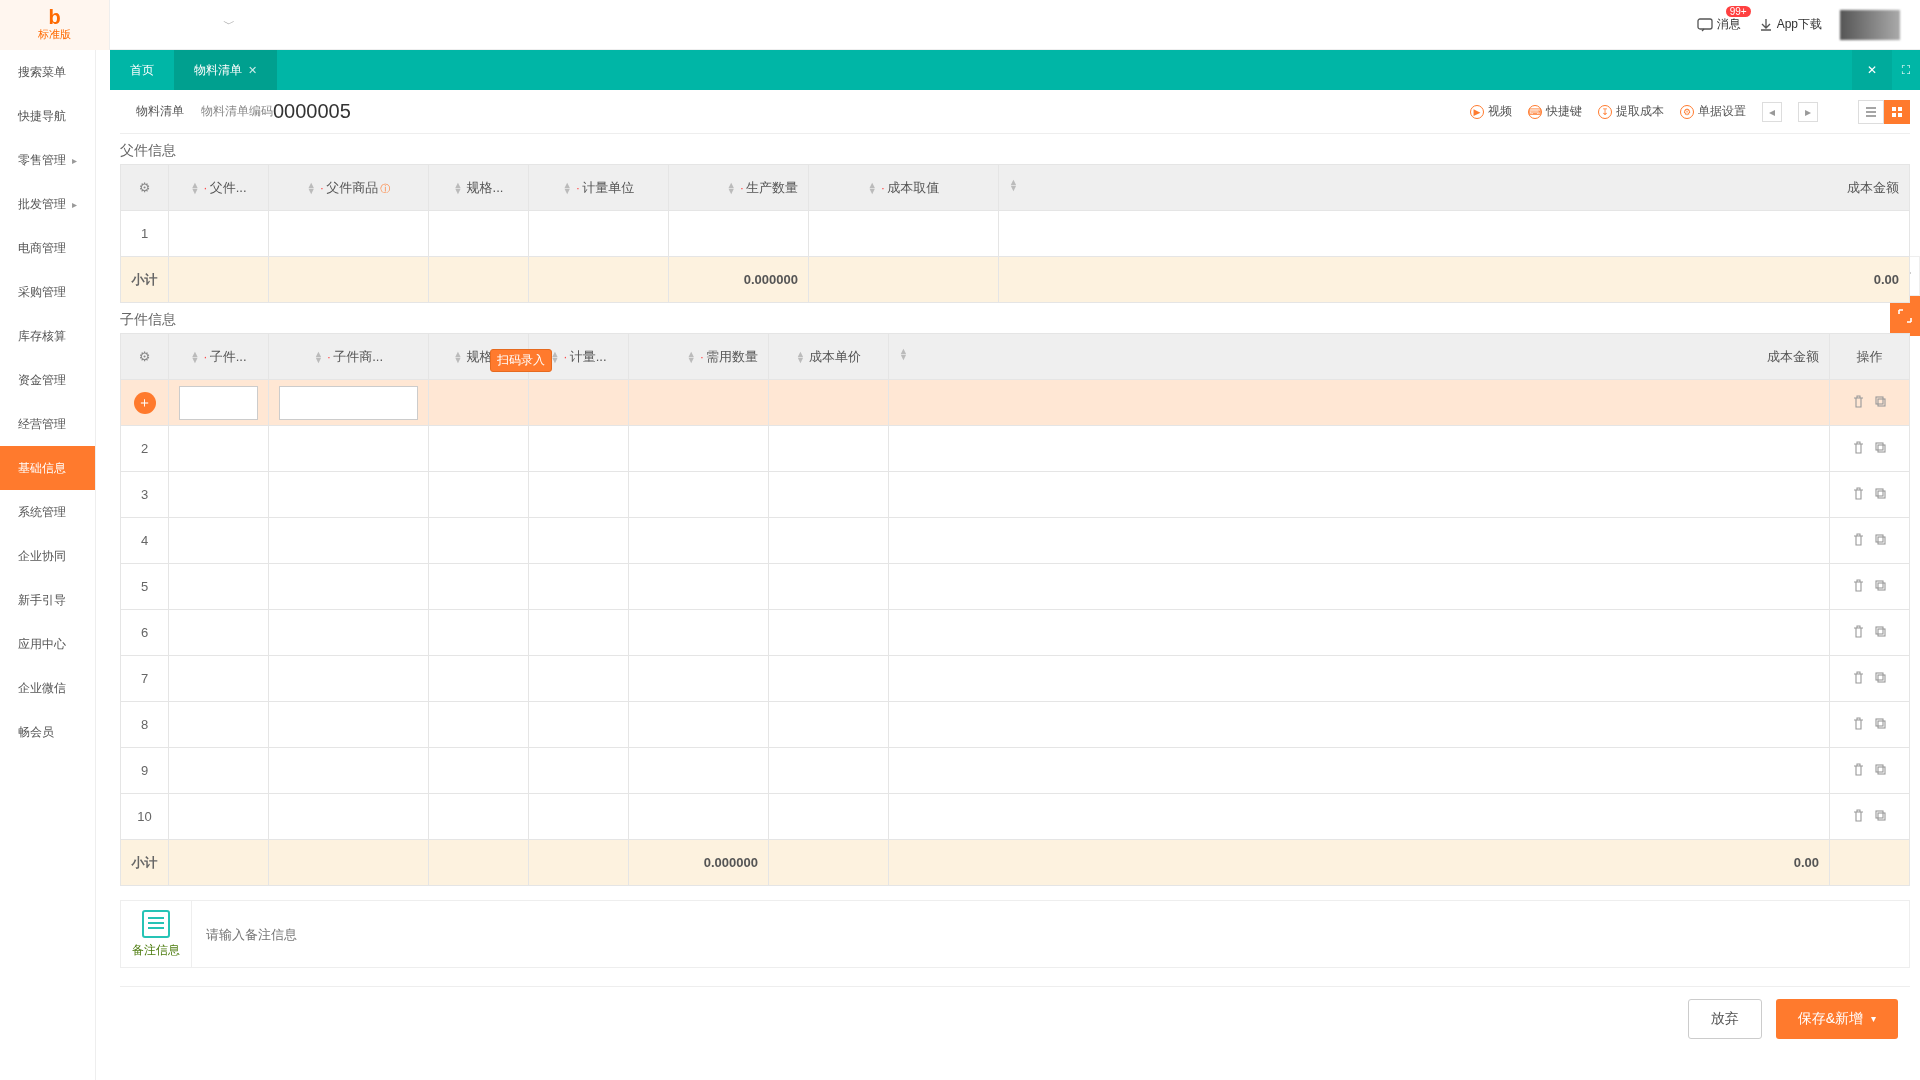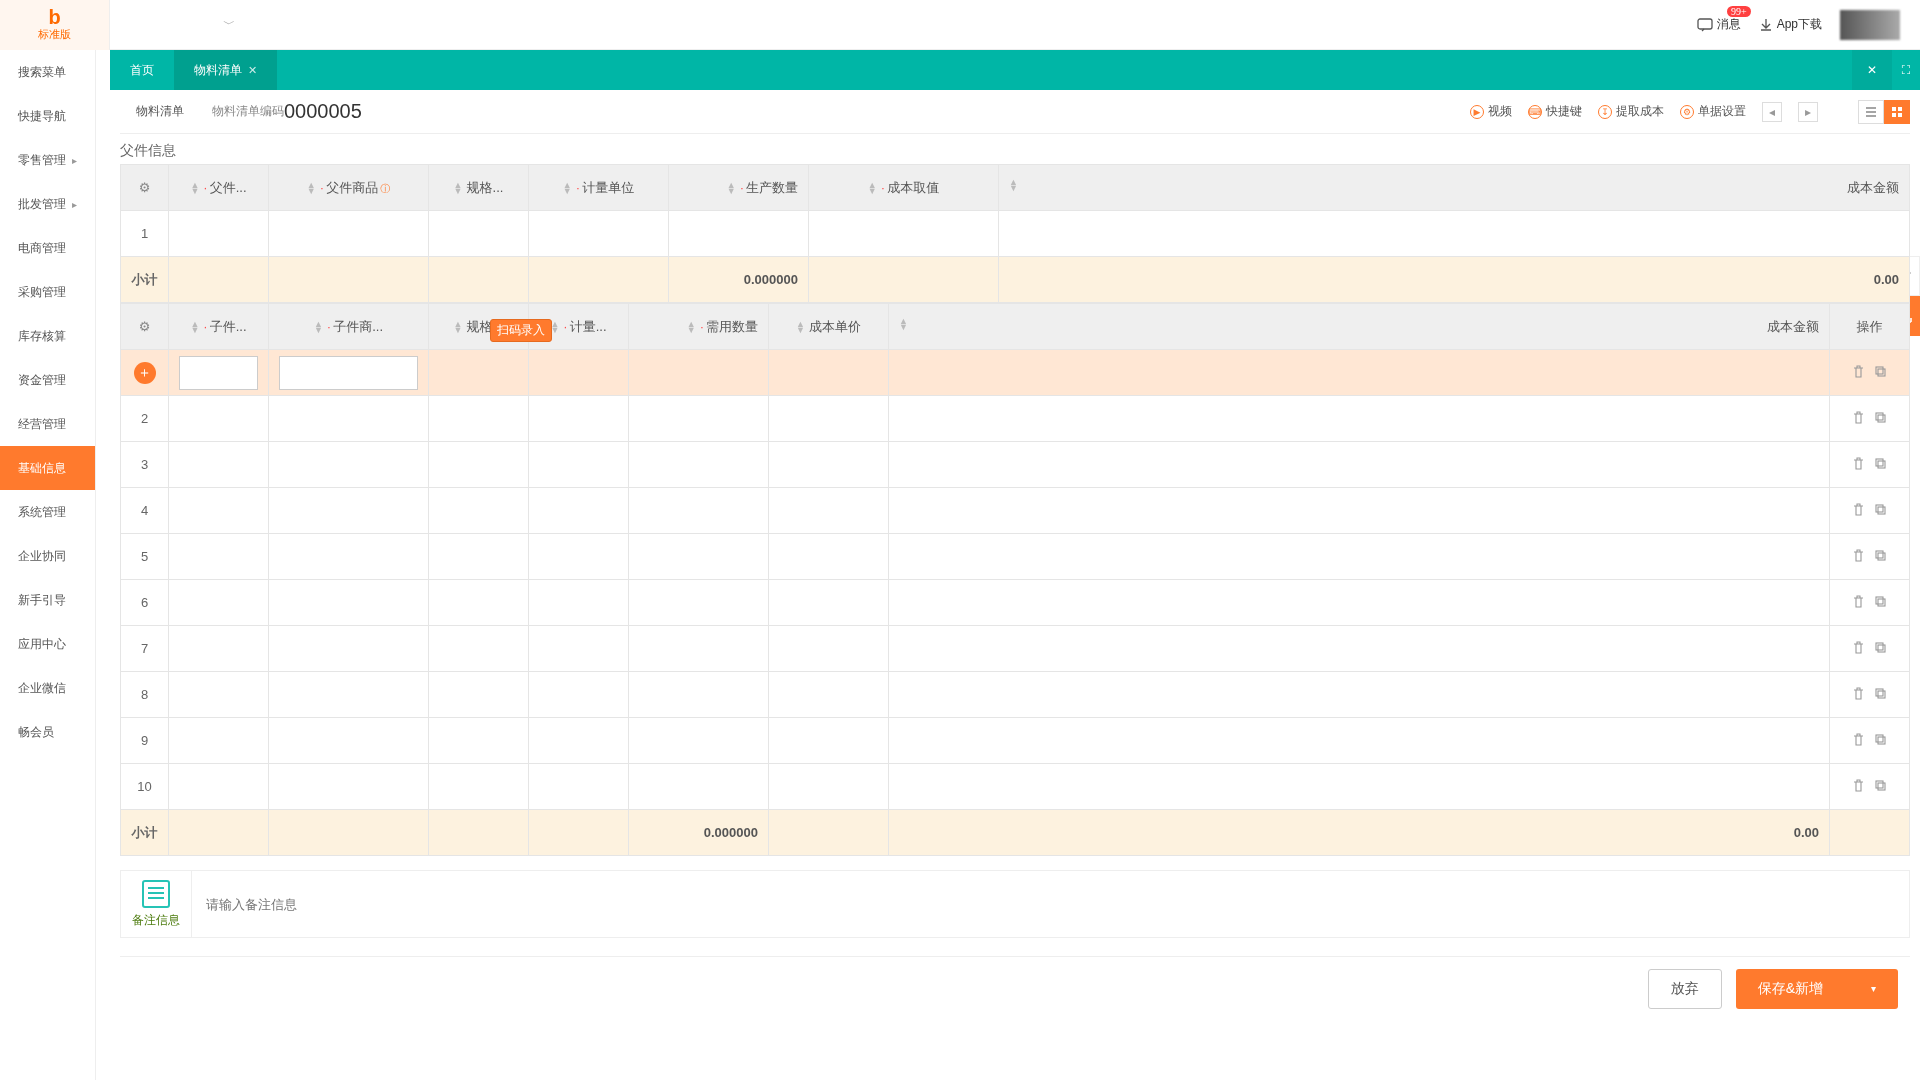--- a/index.html
+++ b/index.html
@@ -12,7 +12,7 @@
 .org-select { margin-left: 20px; color: #aaa; display: flex; align-items: center; gap: 90px; cursor: pointer; }
 .top-right { margin-left: auto; display: flex; align-items: center; gap: 18px; padding-right: 20px; }
 .msg-badge { position: relative; display: flex; align-items: center; gap: 4px; cursor: pointer; }
-.badge { position: absolute; top: -10px; right: -10px; background: #ff4040; color: #fff; border-radius: 8px; padding: 0 4px; font-size: 10px; font-family: Liberation Serif, serif; }
+.badge { position: absolute; top: -10px; right: -10px; background: #ff4040; color: #fff; border-radius: 8px; padding: 0 4px; font-size: 10px; }
 .avatar { width: 60px; height: 30px; background: linear-gradient(90deg,#555,#aaa); filter: blur(1px); }
 
 

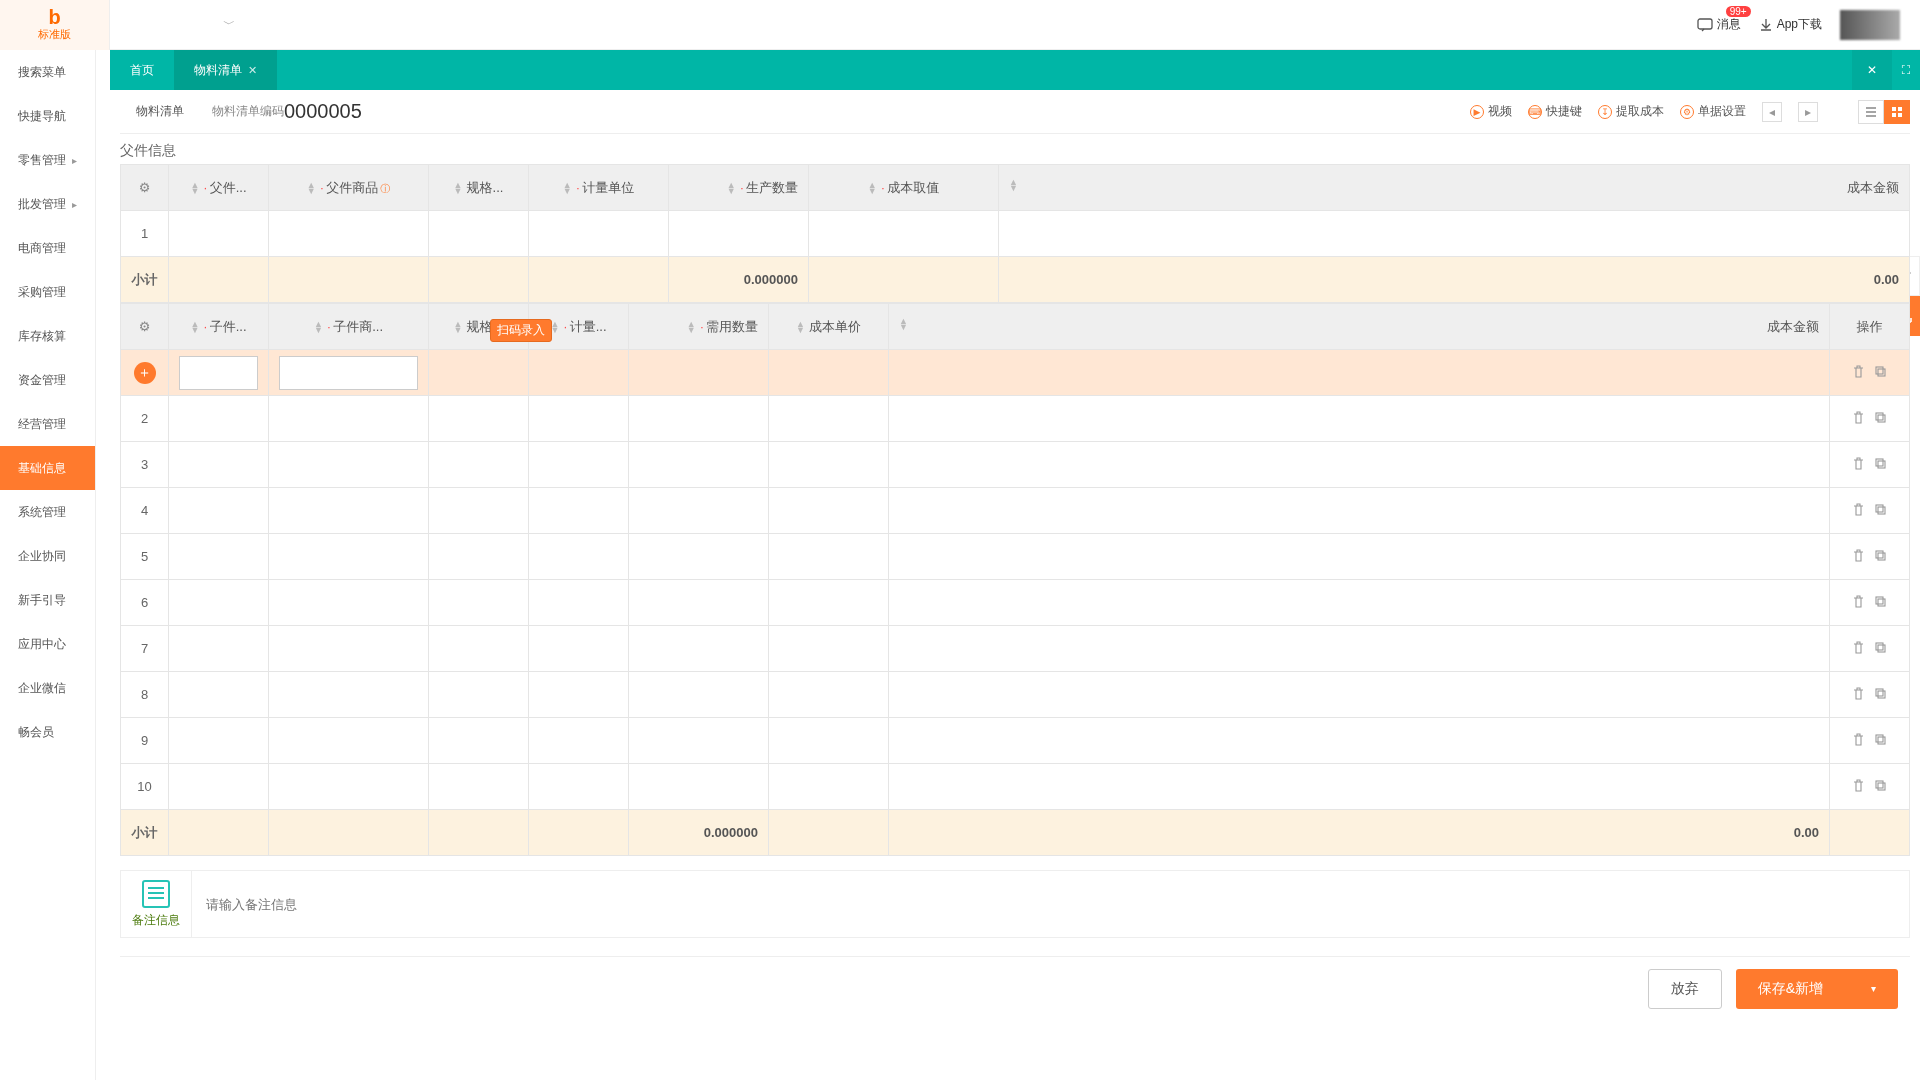--- a/index.html
+++ b/index.html
@@ -35,7 +35,7 @@
 
 .sub-header { display: flex; align-items: center; height: 44px; border-bottom: 1px solid #eee; }
 .sub-tab { padding: 0 16px; height: 100%; display: flex; align-items: center; color: #555; }
-.sub-code-label { color: #888; margin-left: 12px; }
+.sub-code-label { color: #888; margin-left: 1px; }
 .sub-code { font-size: 20px; color: #333; }
 .sub-tools { margin-left: auto; display: flex; align-items: center; gap: 16px; }
 .tl { display: flex; align-items: center; gap: 4px; color: #555; cursor: pointer; }

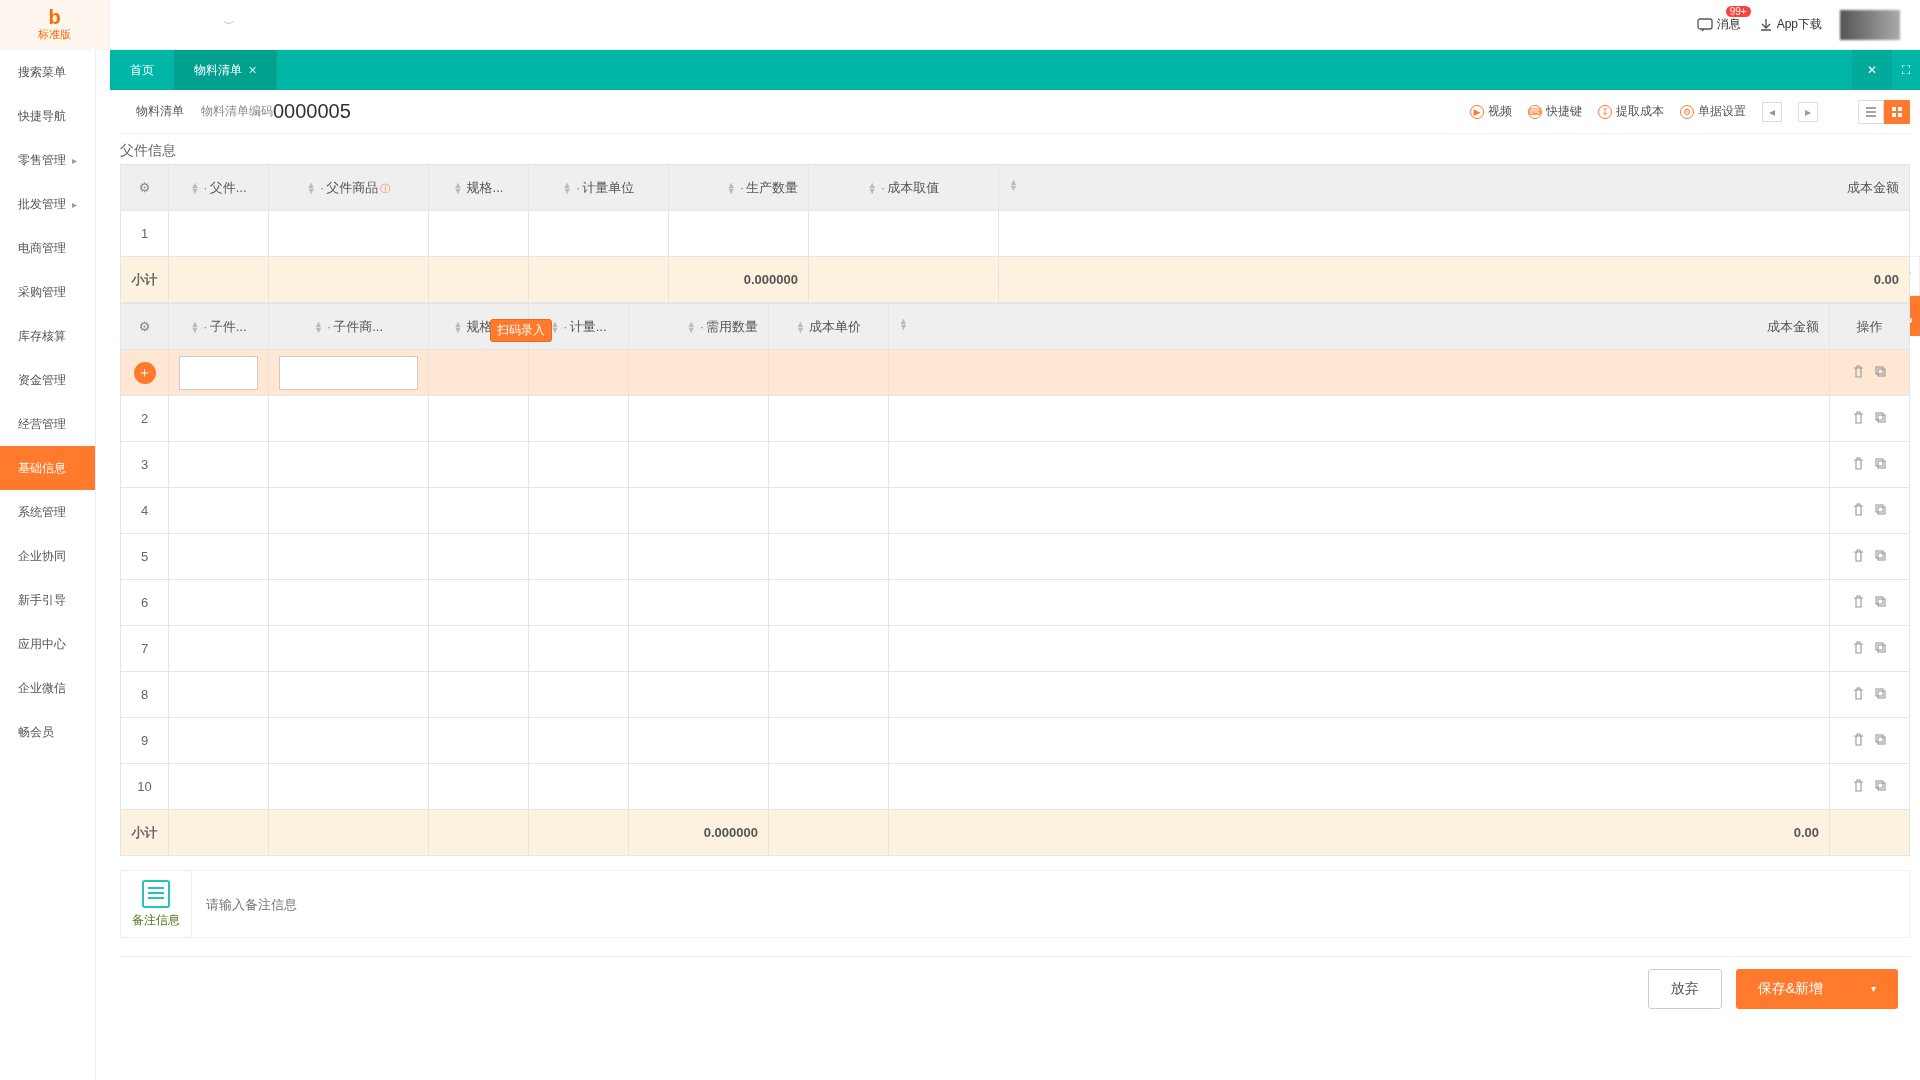--- a/index.html
+++ b/index.html
@@ -314,6 +314,7 @@
     </tbody>
   </table>
 
+  <div class="section-title">子件信息</div>
   <div class="child-wrap">
     <div class="scan-badge">扫码录入</div>
     <table class="tbl" id="child-table">

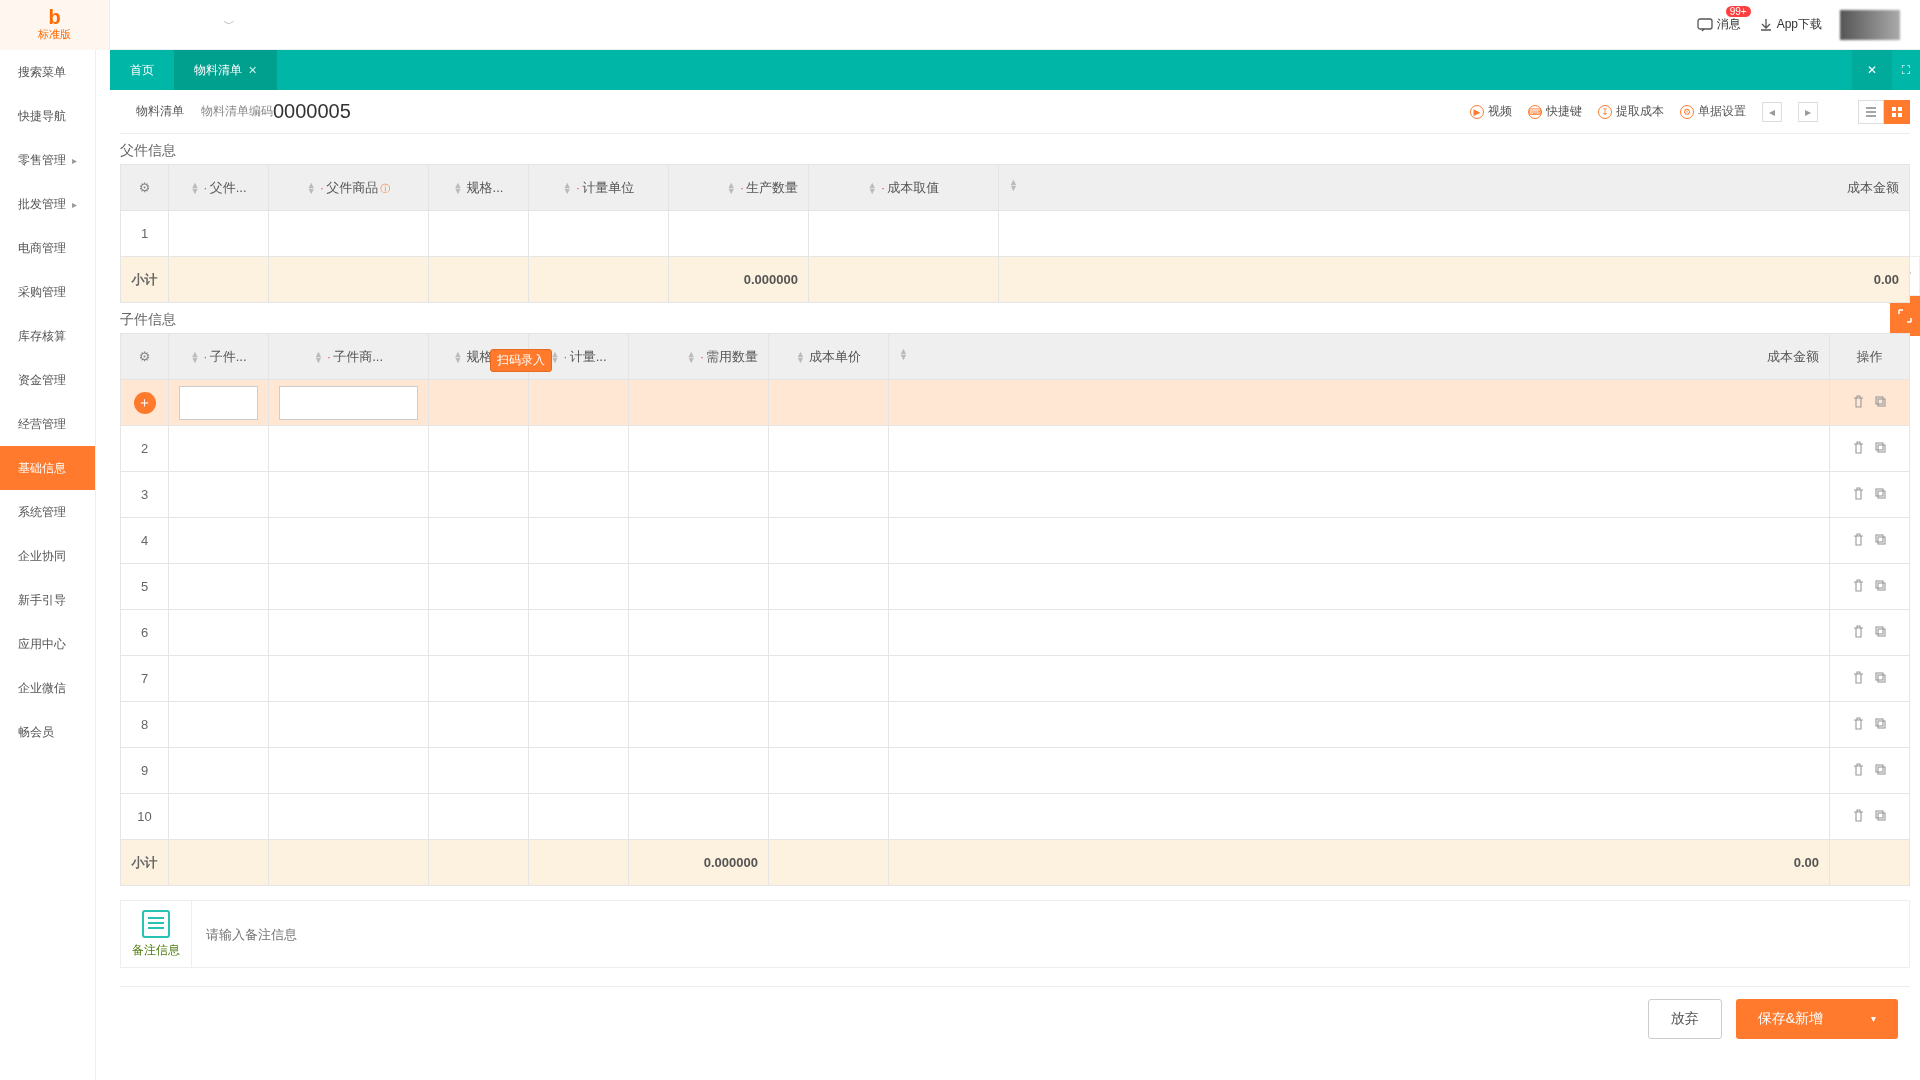--- a/index.html
+++ b/index.html
@@ -79,7 +79,7 @@
 .footer { margin-top: 18px; height: 64px; border-top: 1px solid #eee; display: flex; align-items: center; justify-content: flex-end; gap: 14px; padding-right: 12px; }
 .btn { height: 40px; padding: 0 22px; border-radius: 3px; cursor: pointer; display: flex; align-items: center; font-size: 14px; }
 .btn-default { border: 1px solid #ccc; color: #555; background: #fff; }
-.btn-primary { background: #ff7a2d; color: #fff; gap: 40px; }
+.btn-primary { background: #ff7a2d; color: #fff; }
 .btn-primary .caret { margin-left: 8px; font-size: 10px; }
 
 

